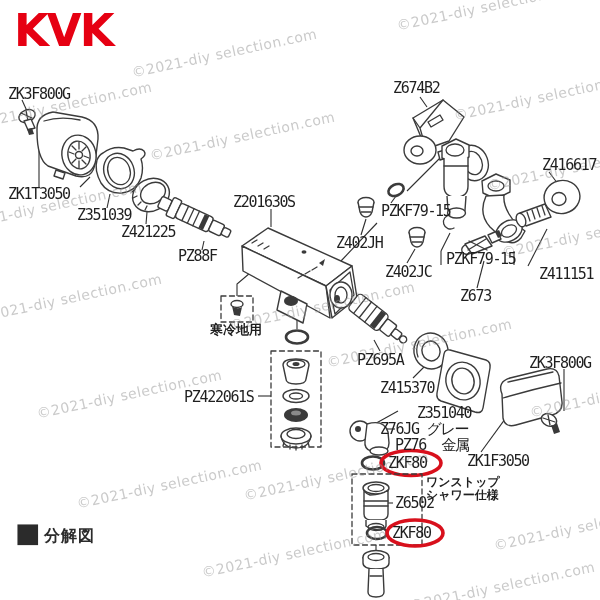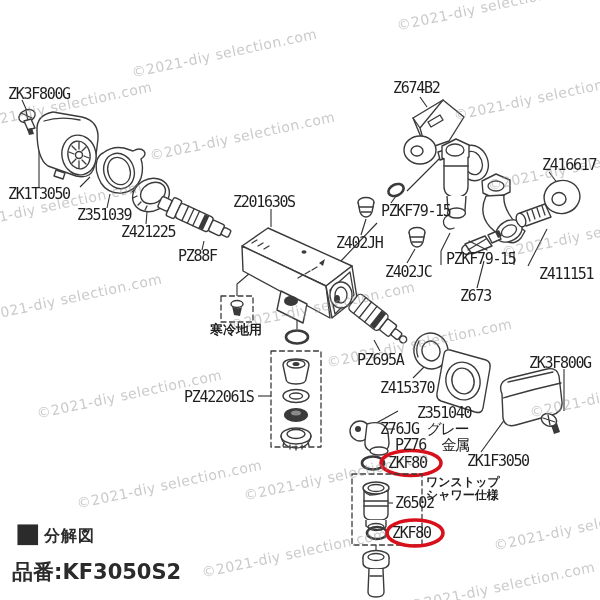--- a/index.html
+++ b/index.html
@@ -57,6 +57,7 @@
   <span class="wm" style="left:492px;top:518px">©2021-diy selection.com</span>
   <span class="wm" style="left:408px;top:578px">©2021-diy selection.com</span>
 
+  <div class="logo">KVK</div>
 
   <svg class="art" width="600" height="600" viewBox="0 0 600 600">
 

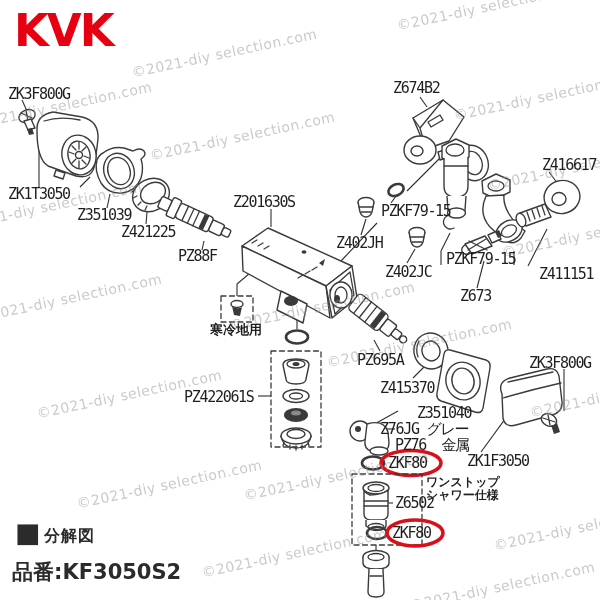--- a/index.html
+++ b/index.html
@@ -328,7 +328,6 @@
 
   <span class="footer-square">■</span>
   <div class="footer-title">分解図</div>
-  <div class="footer-model">品番:KF3050S2</div>
 
 </div>
 

